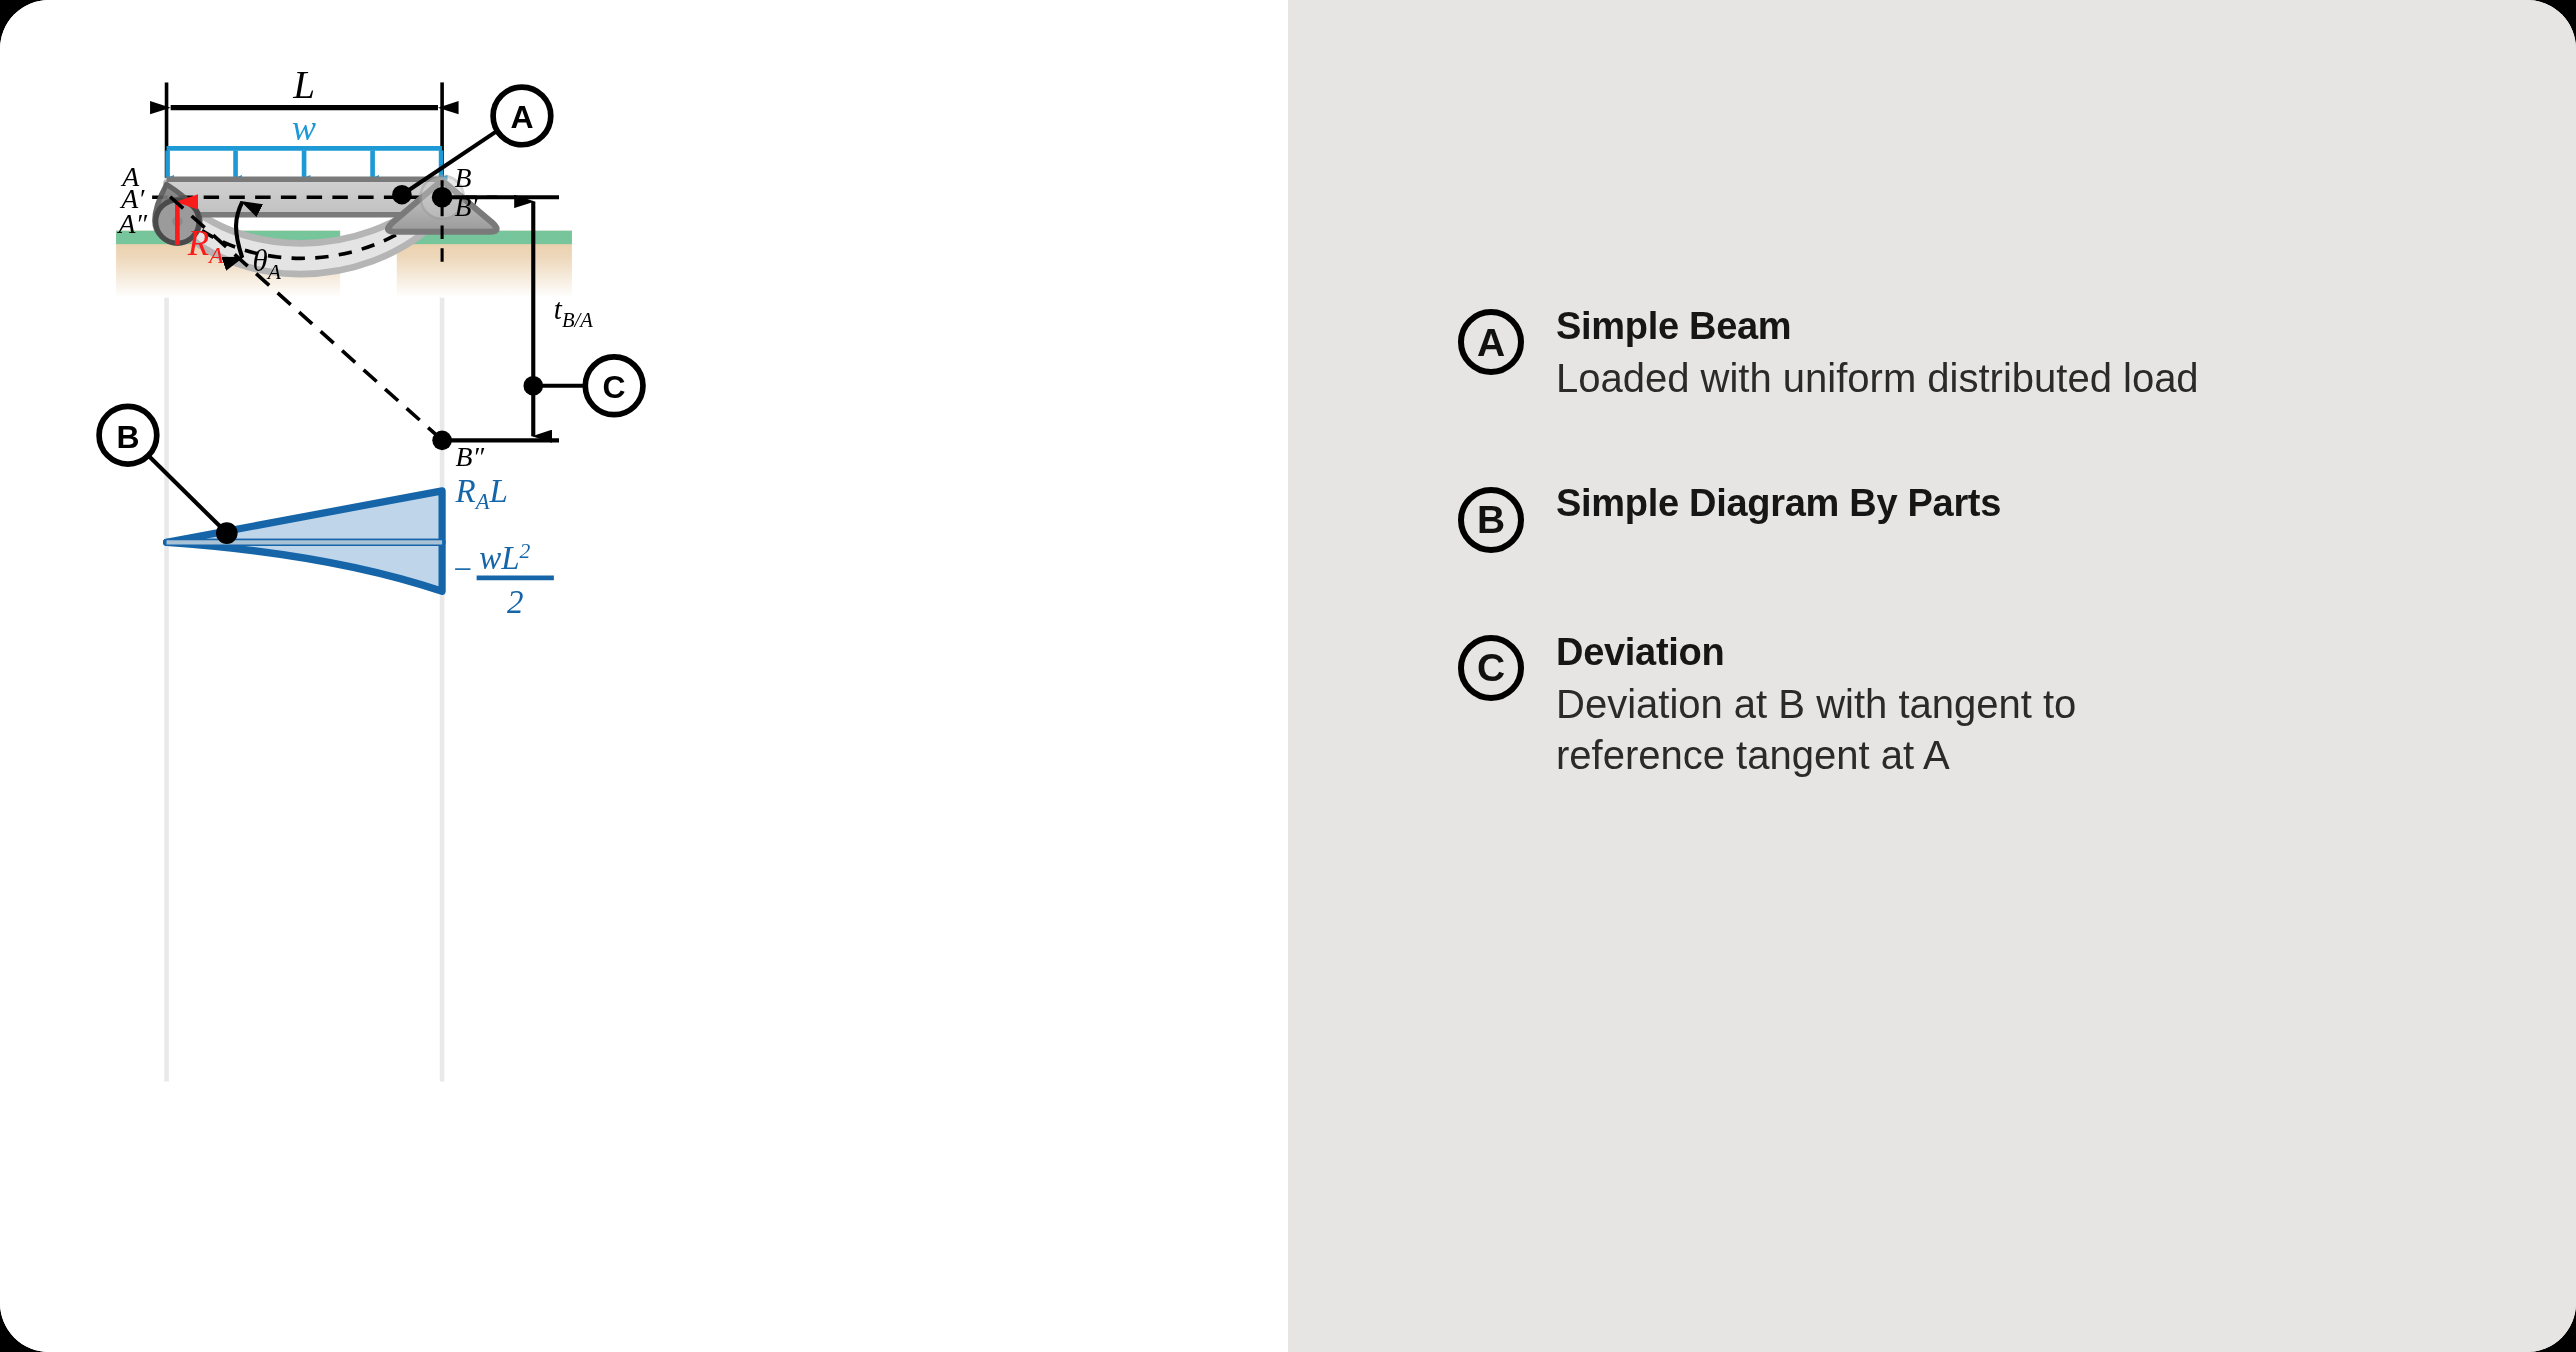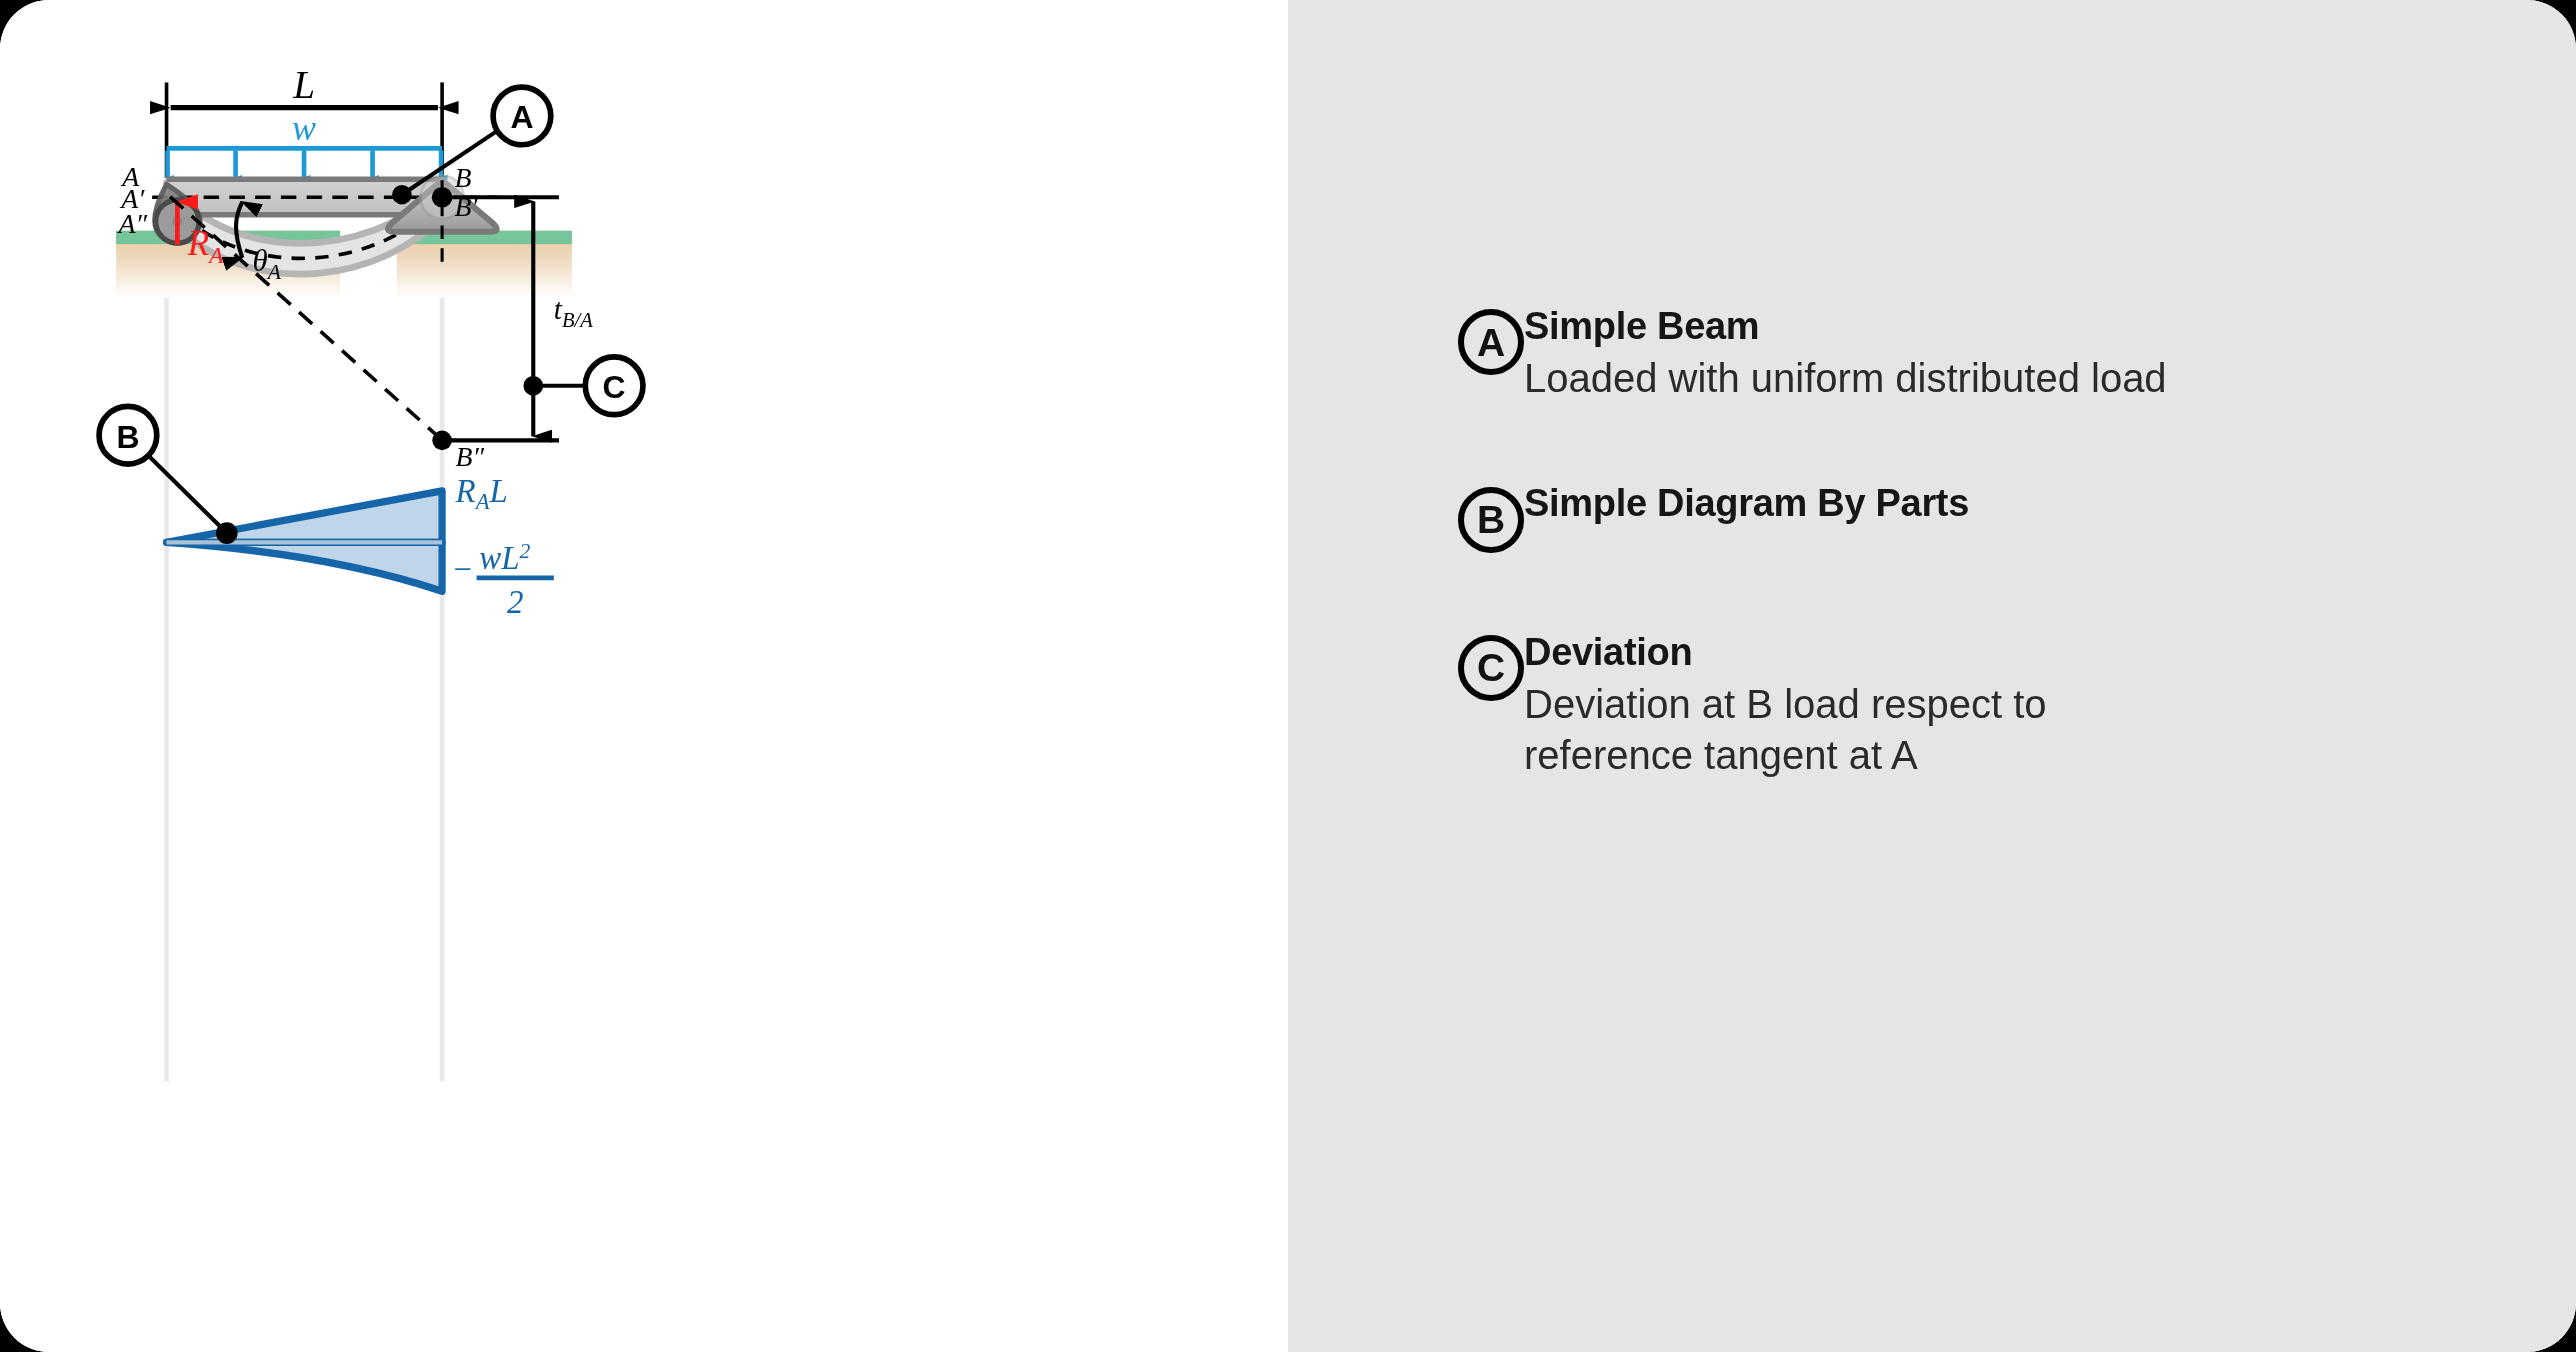--- a/index.html
+++ b/index.html
@@ -68,6 +68,7 @@
     margin-top: 5.2px;
   }
   .legend-text {
+    margin-left: 32px;
     padding-top: 0px;
   }
   .legend-title {

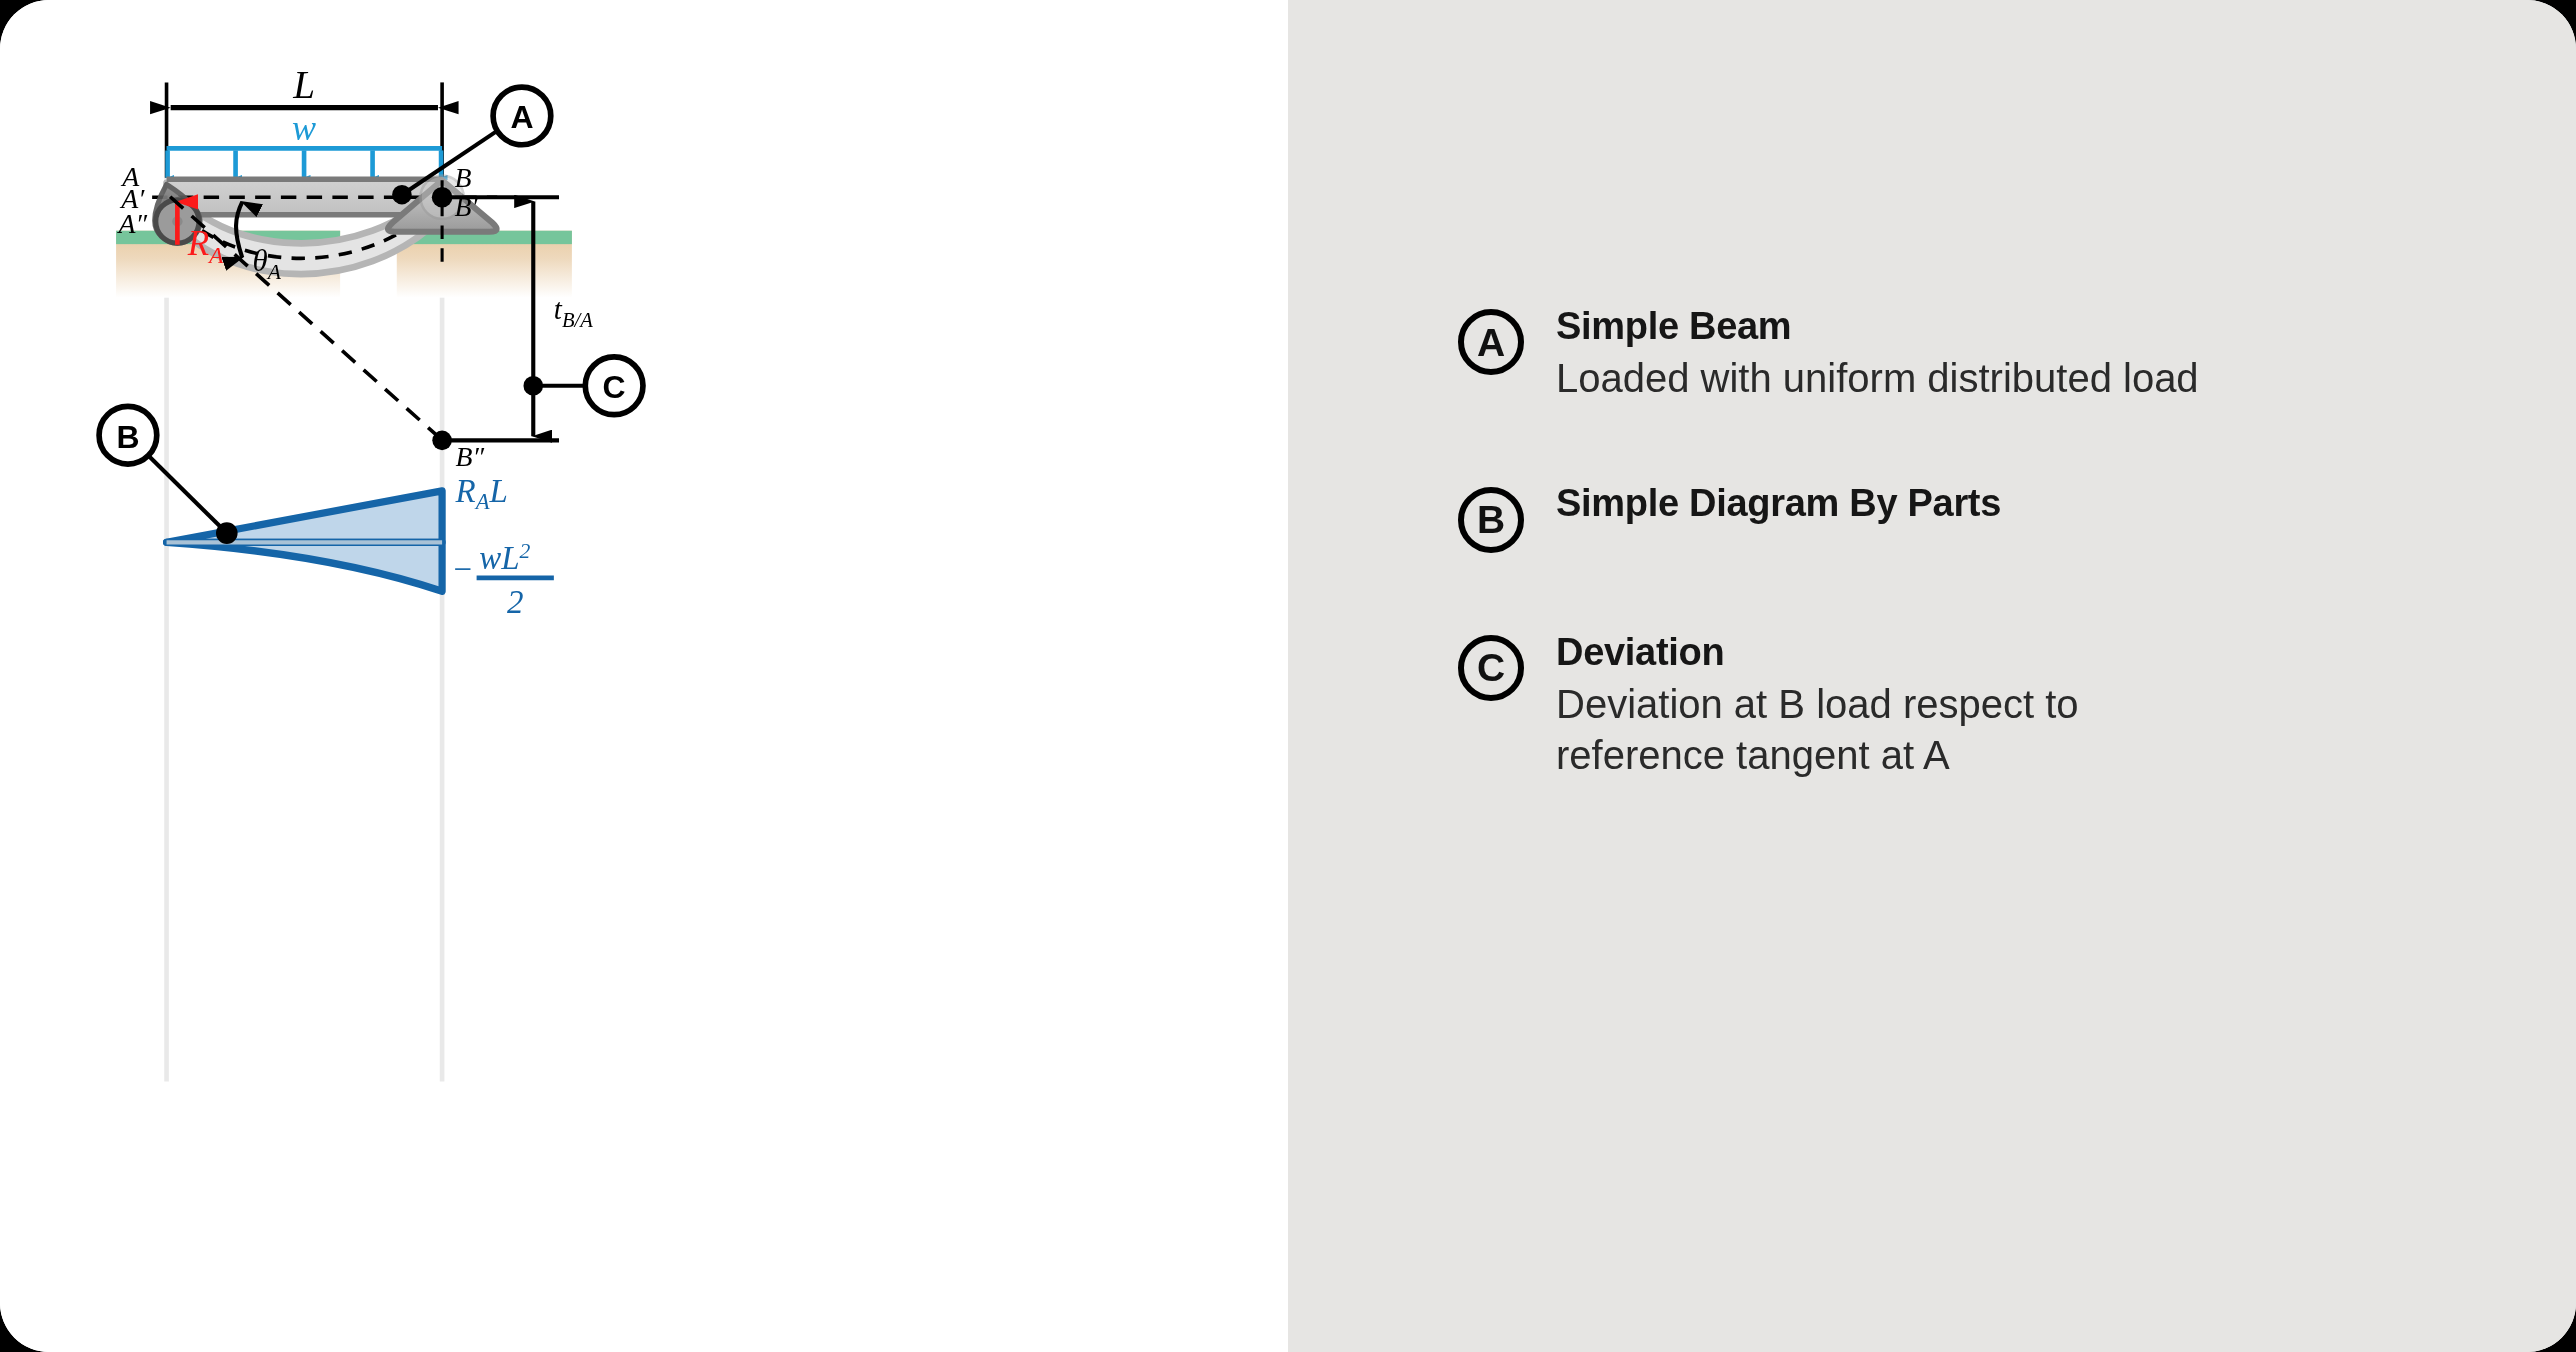--- a/index.html
+++ b/index.html
@@ -320,7 +320,7 @@
         <div class="legend-badge">C</div>
         <div class="legend-text">
           <div class="legend-title">Deviation</div>
-          <div class="legend-desc">Deviation at B load respect to reference tangent at A</div>
+          <div class="legend-desc">Deviation at B with tangent to reference tangent at A</div>
         </div>
       </div>
 

